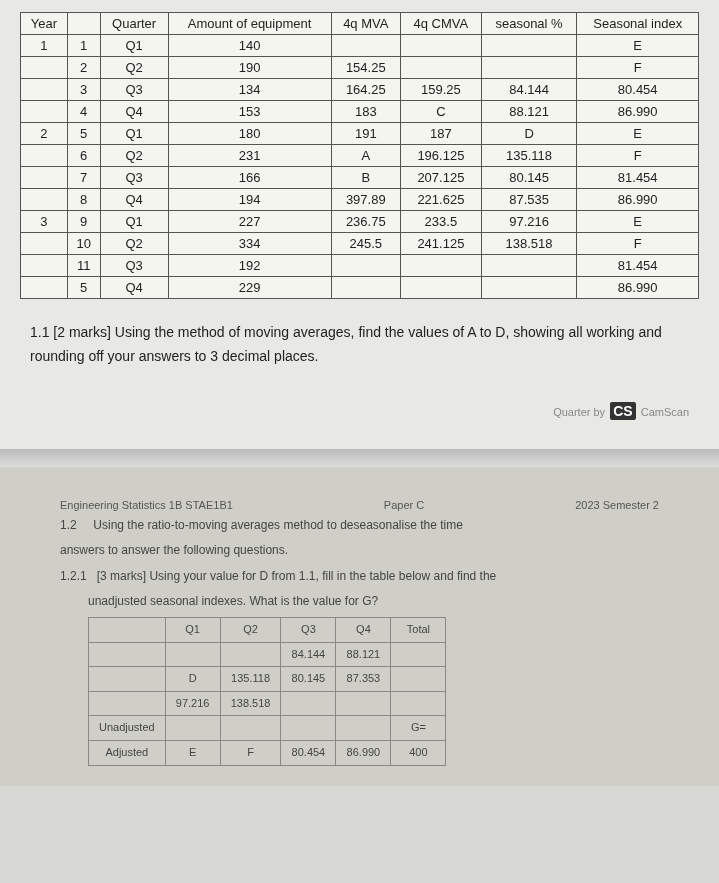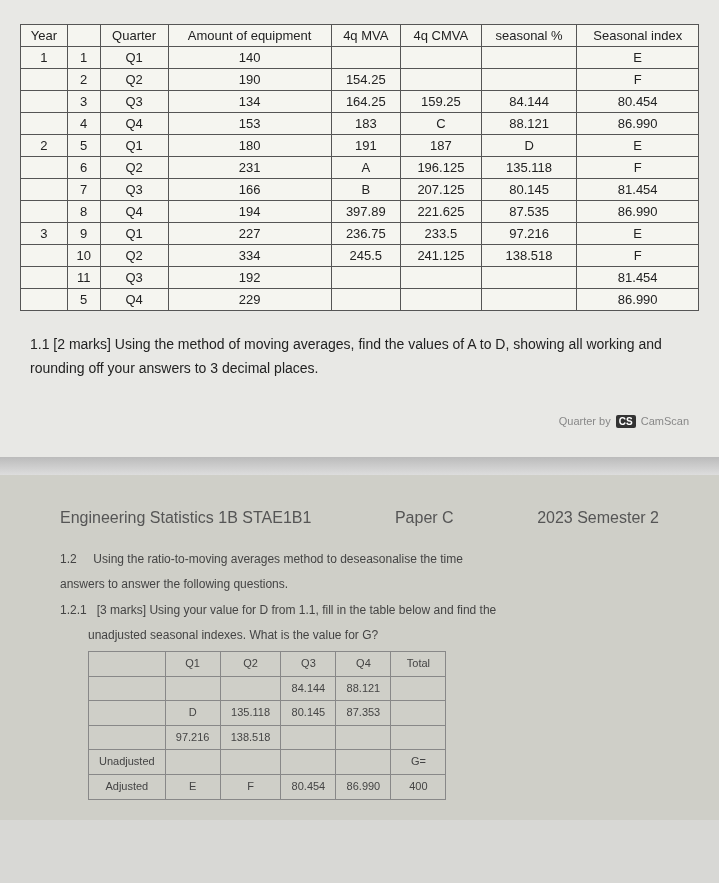--- a/index.html
+++ b/index.html
@@ -12,7 +12,7 @@
     }
     .page-top {
       background: #e8e8e5;
-      padding: 24px 20px 20px 20px;
+      padding: 12px 20px 20px 20px;
     }
     table.main {
       border-collapse: collapse;

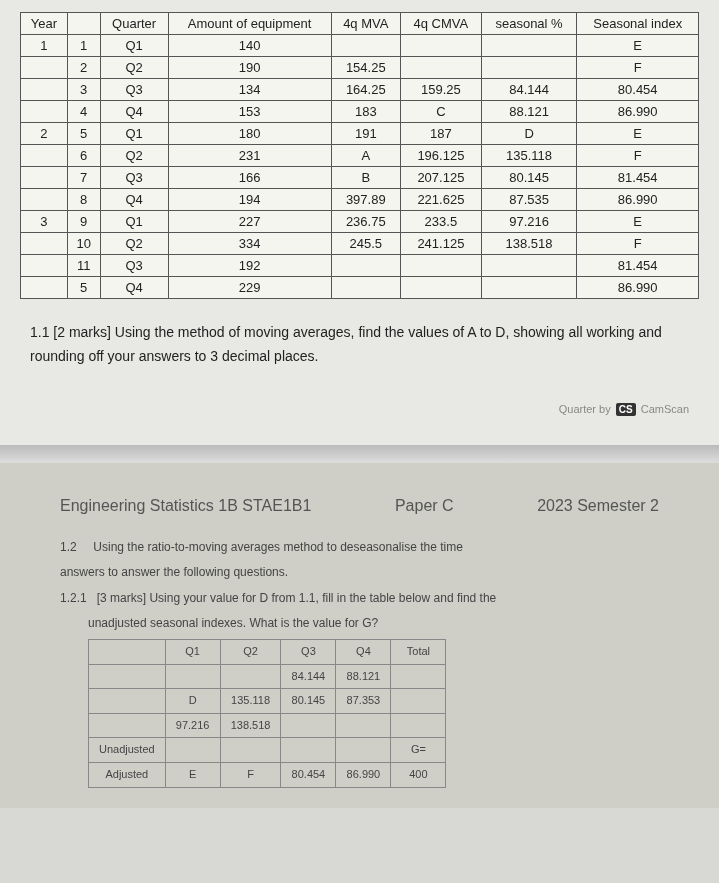--- a/index.html
+++ b/index.html
@@ -46,7 +46,7 @@
       color: #fff;
       padding: 1px 3px;
       border-radius: 2px;
-      font-size: 10px;
+      font-size: 14px;
       font-weight: bold;
       margin: 0 2px;
     }

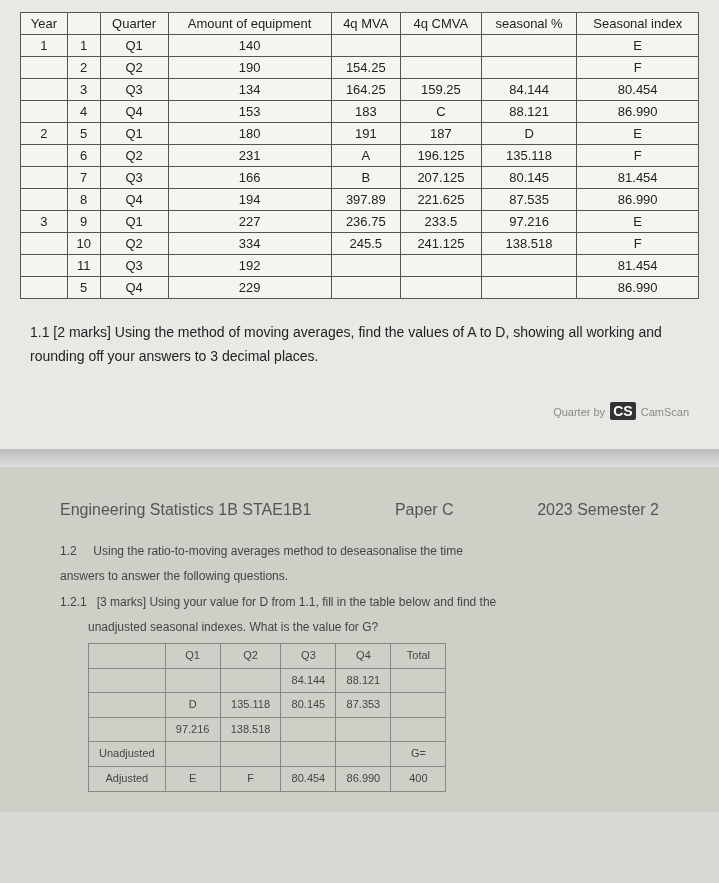--- a/index.html
+++ b/index.html
@@ -64,9 +64,9 @@
     .header-row {
       display: flex;
       justify-content: space-between;
-      font-size: 16px;
+      font-size: 11px;
       color: #555;
-      margin-bottom: 20px;
+      margin-bottom: 2px;
     }
     .sub-q { margin-bottom: 6px; }
     .indent { padding-left: 28px; }

